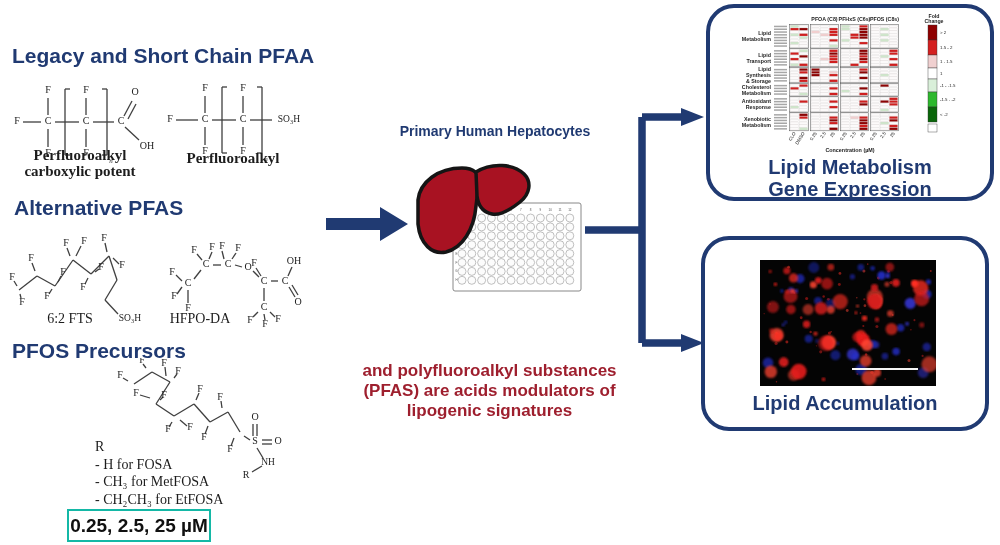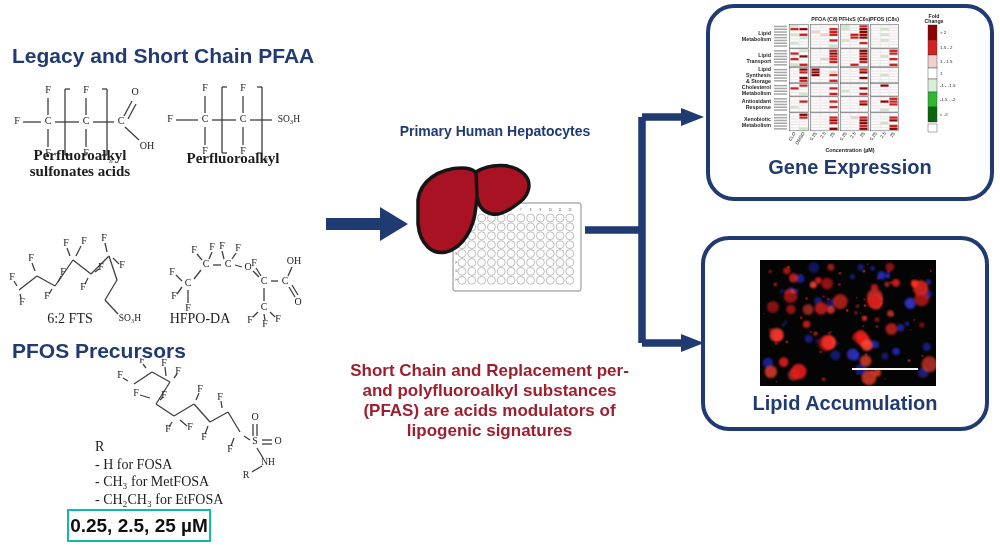--- a/index.html
+++ b/index.html
@@ -60,7 +60,7 @@
     </svg>
   <div class="abs serif-cap" style="left:0px;top:147px;width:160px;">
     <div>Perfluoroalkyl</div>
-    <div>sulfonates acids</div>
+    <div>carboxylic potent</div>
   </div>
 
   <svg class="abs chem" style="left:160px;top:72px;" width="150" height="96" viewBox="0 0 150 96">

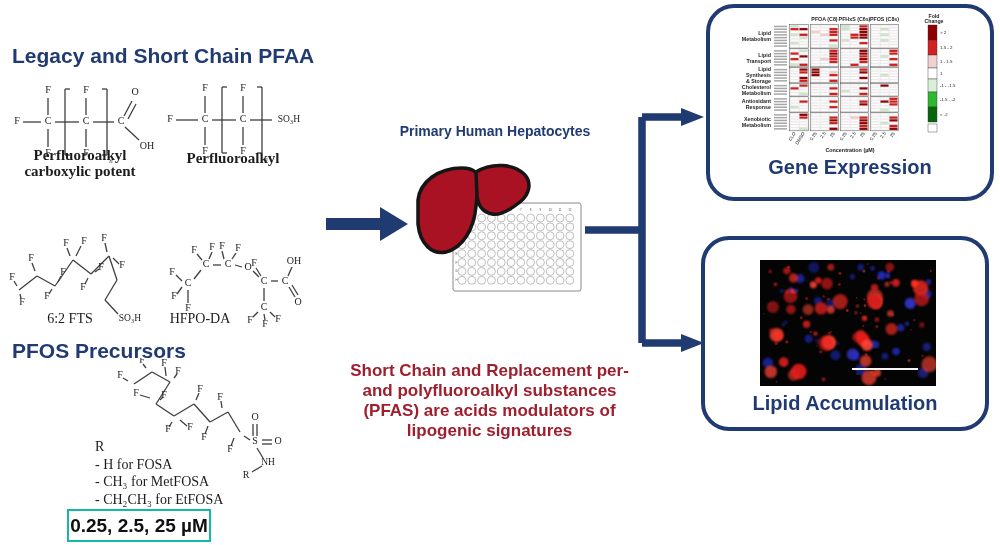--- a/index.html
+++ b/index.html
@@ -854,6 +854,7 @@
         <rect x="206" y="112" width="9" height="8" fill="#fff" stroke="#333" stroke-width="0.4"></rect>
       </svg>
     <div class="panel-cap" style="top:148px;">
+      <div>Lipid Metabolism</div>
       <div>Gene Expression</div>
     </div>
   </div>

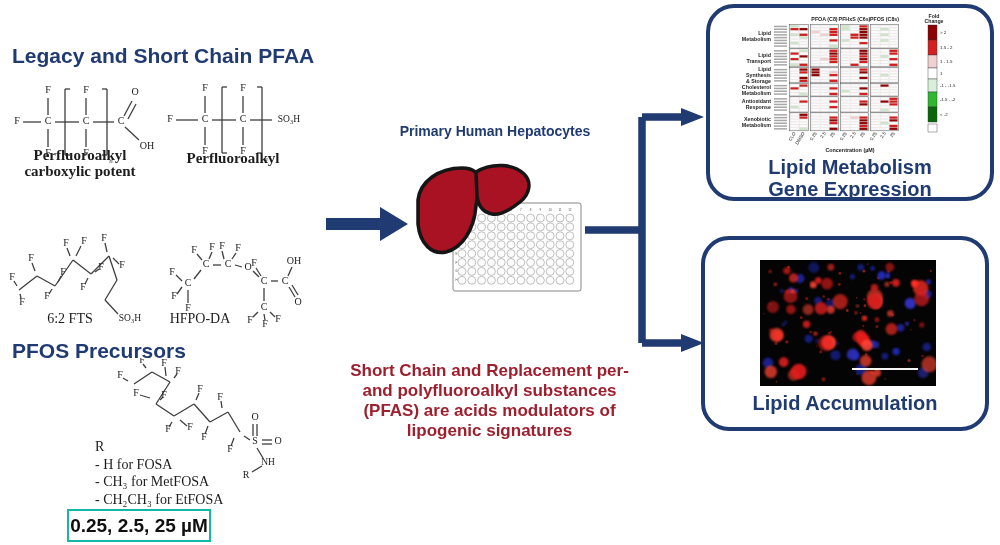--- a/index.html
+++ b/index.html
@@ -91,6 +91,7 @@
     <div>Perfluoroalkyl</div>
   </div>
 
+  <div class="abs navy-head" style="left:14px;top:197px;">Alternative PFAS</div>
 
   <svg class="abs chem" style="left:6px;top:226px;" width="140" height="105" viewBox="0 0 140 105">
       <line x1="13" y1="64" x2="31" y2="50" stroke="#3f3f3f" stroke-width="1.3"></line>

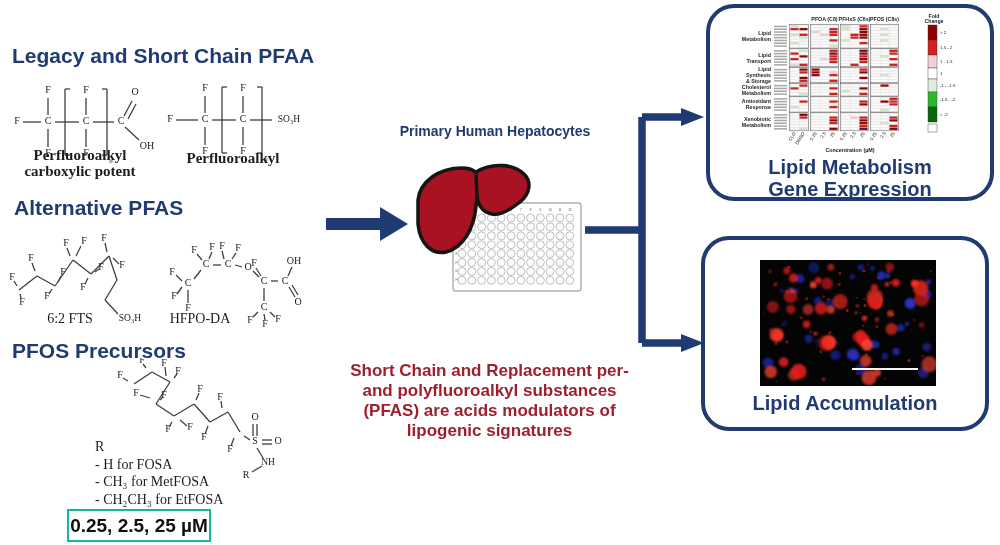--- a/index.html
+++ b/index.html
@@ -368,7 +368,6 @@
   </svg>
 
   <div class="abs statement" style="left:322px;top:361px;width:335px;">
-    <div>Short Chain and Replacement per-</div>
     <div>and polyfluoroalkyl substances</div>
     <div>(PFAS) are acids modulators of</div>
     <div>lipogenic signatures</div>

